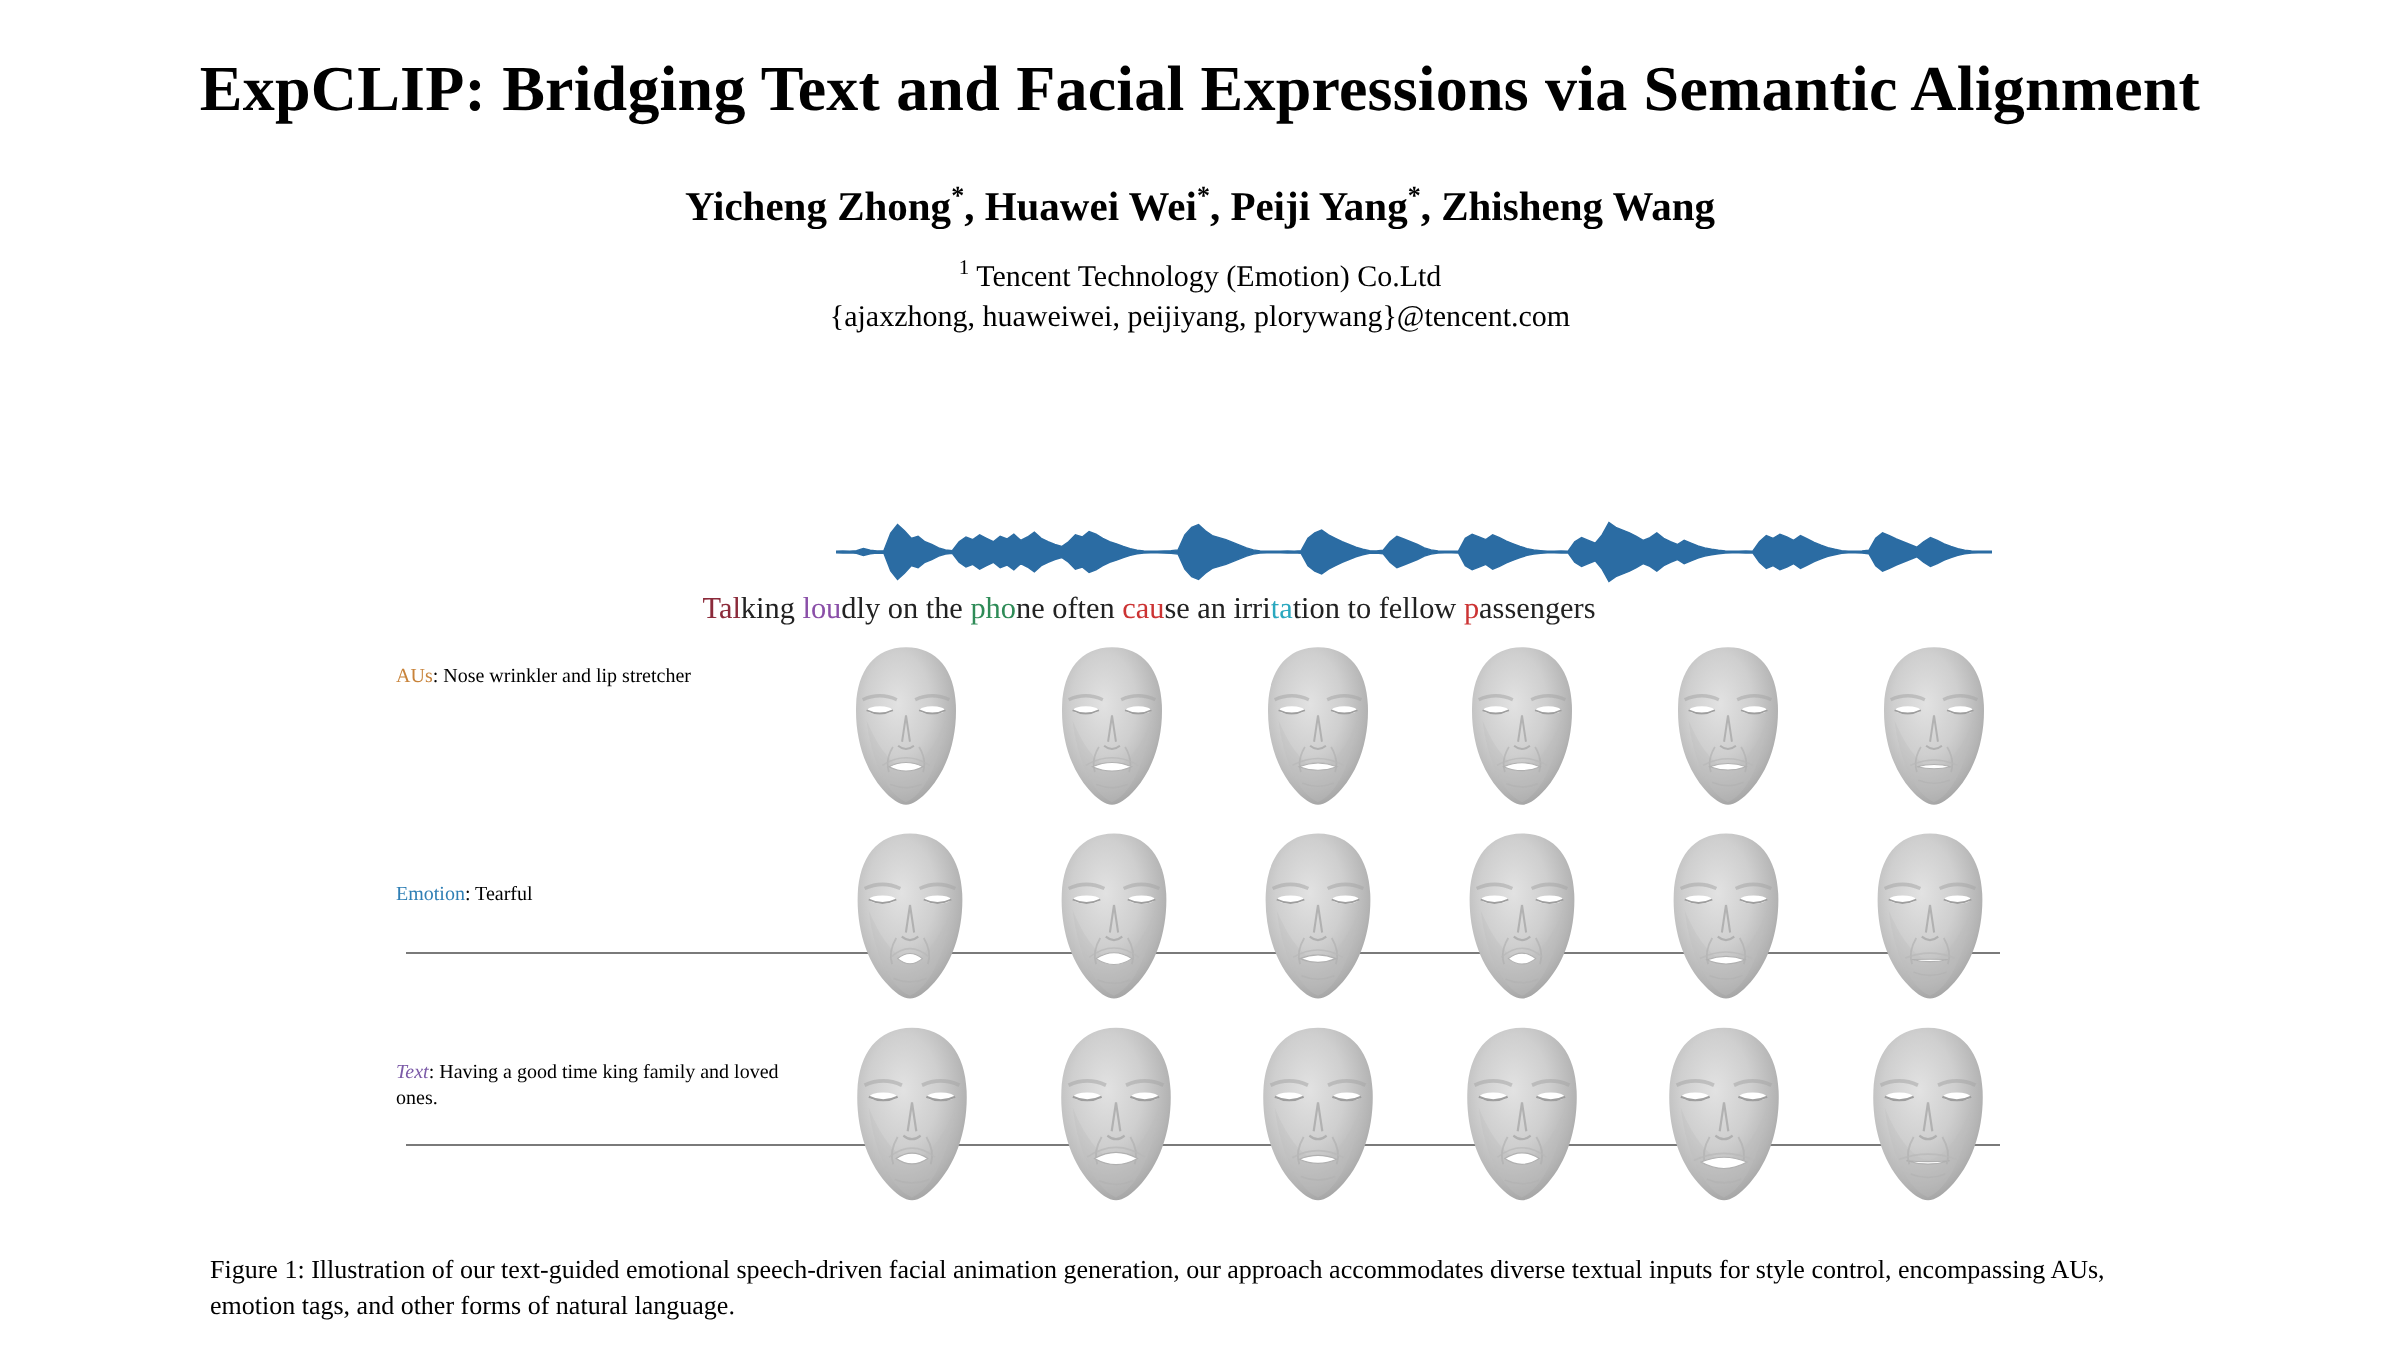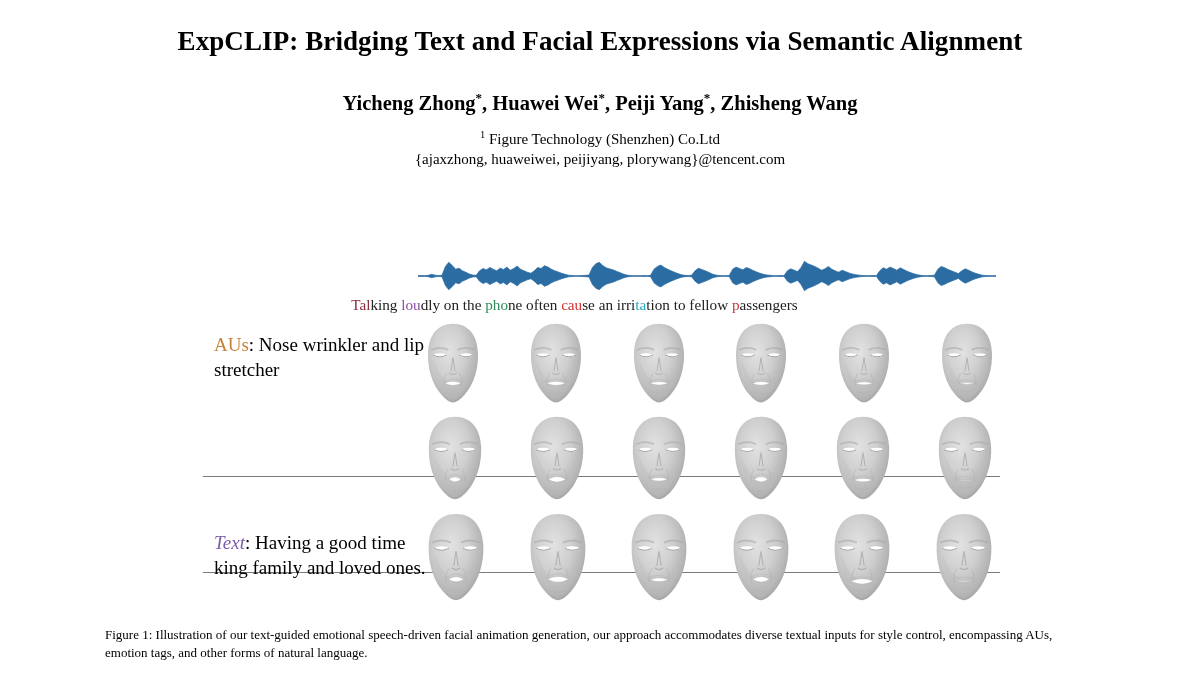--- a/index.html
+++ b/index.html
@@ -19,7 +19,7 @@
   
   .paper-title {
     text-align: center;
-    font-size: 27px;
+    font-size: 32px;
     font-weight: bold;
     letter-spacing: 0.1px;
     margin: 0;

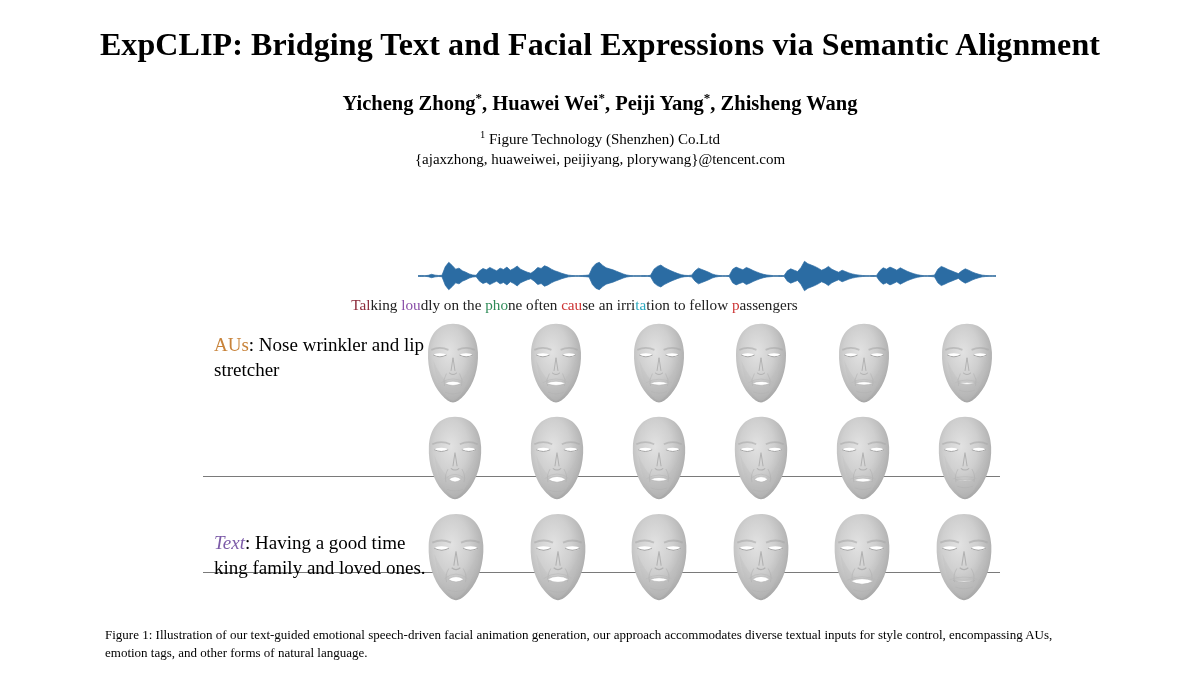--- a/index.html
+++ b/index.html
@@ -154,7 +154,7 @@
 
 <div class="affil">
   <sup>1</sup>
-  <span>Figure Technology (Shenzhen) Co.Ltd</span>
+  <span>Tencent Technology (Emotion) Co.Ltd</span>
   <span class="emails">{ajaxzhong, huaweiwei, peijiyang, plorywang}@tencent.com</span>
 </div>
 

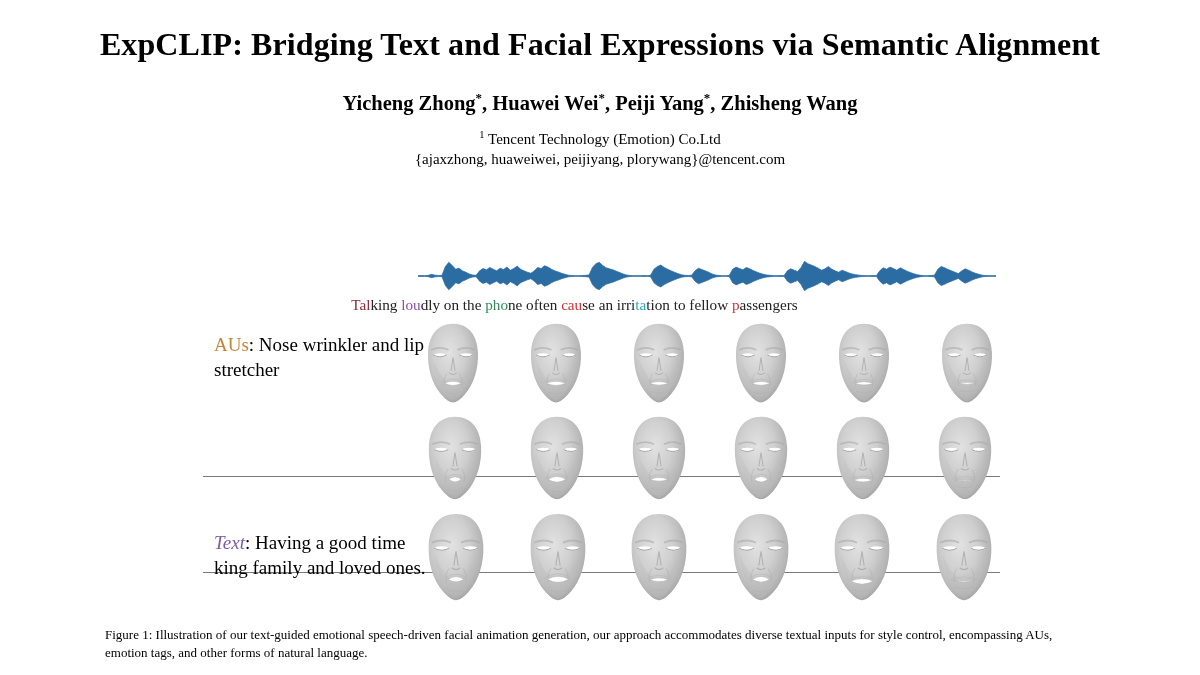--- a/index.html
+++ b/index.html
@@ -97,9 +97,9 @@
 
   .row-label {
     position: absolute;
-    left: 214px;
+    left: 198px;
     width: 212px;
-    font-size: 19px;
+    font-size: 10px;
     line-height: 1.32;
   }
   .row.r1 .row-label { top: 16px; }

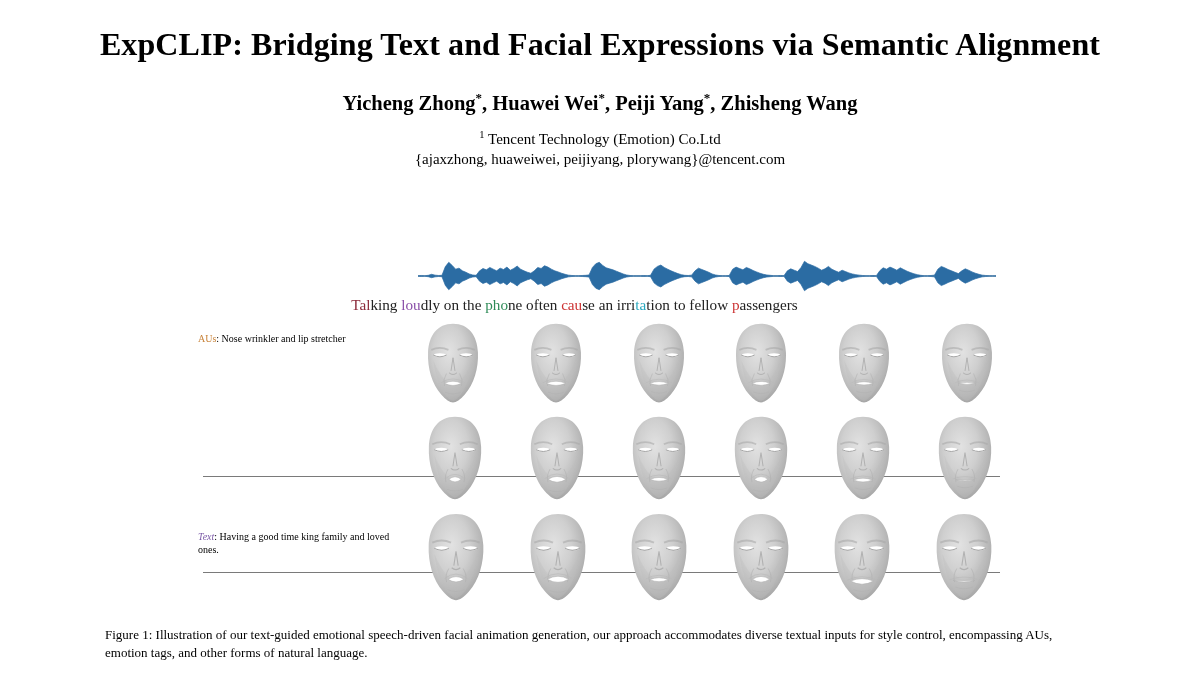--- a/index.html
+++ b/index.html
@@ -356,6 +356,9 @@
     <div class="divider div1"></div>
 
     <div class="row r2">
+      <div class="row-label">
+        <span class="lbl-emotion">Emotion</span><span>: Tearful</span>
+      </div>
       <div class="faces" id="faces-1">
           <svg class="face" width="70" height="88" viewBox="0 0 100 128">
             <defs>

